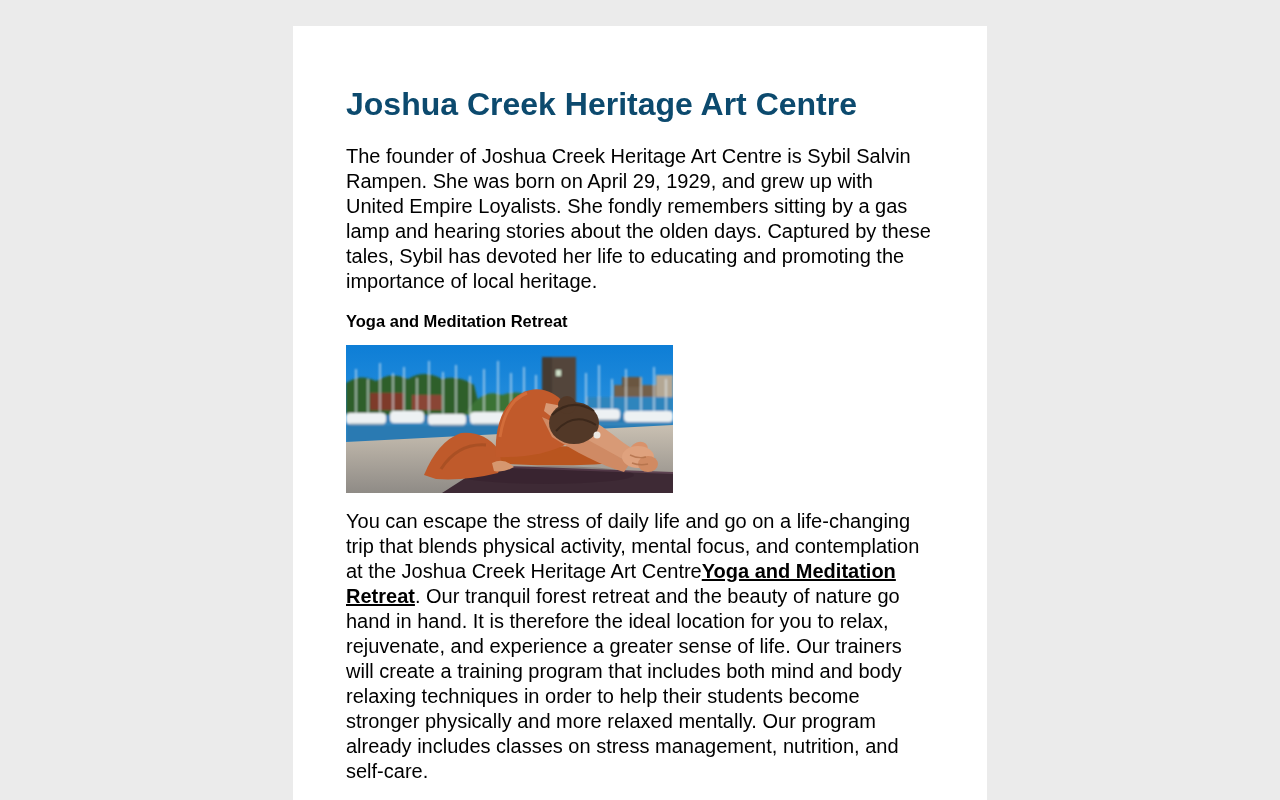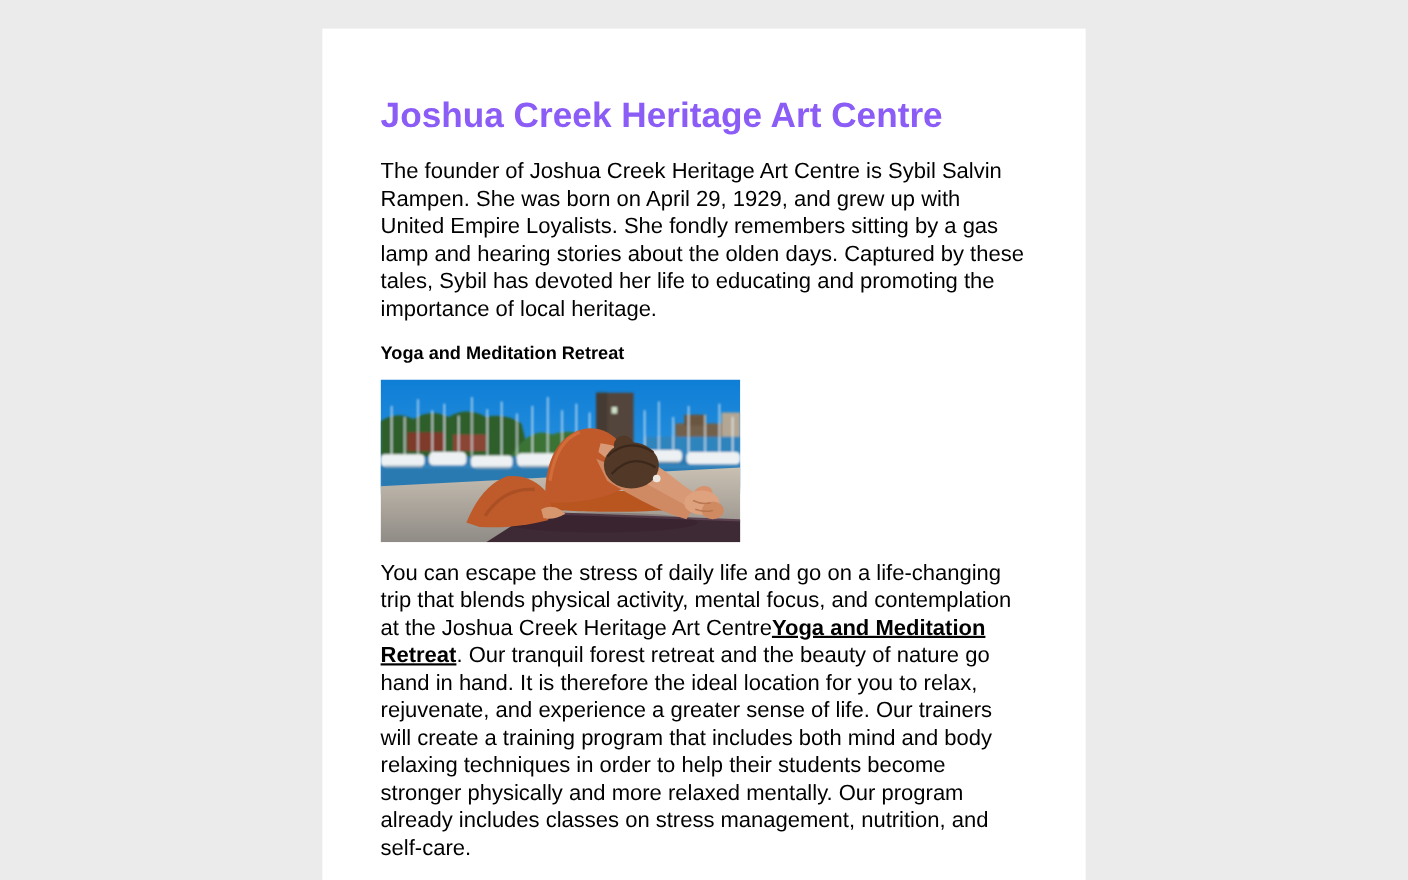--- a/index.html
+++ b/index.html
@@ -27,7 +27,7 @@
     line-height: 37px;
     font-weight: bold;
     margin: 20px 0 21px;
-    color: #8b5cf6;
+    color: #0c4a6e;
   }
   p.body-text {
     font-size: 20px;

